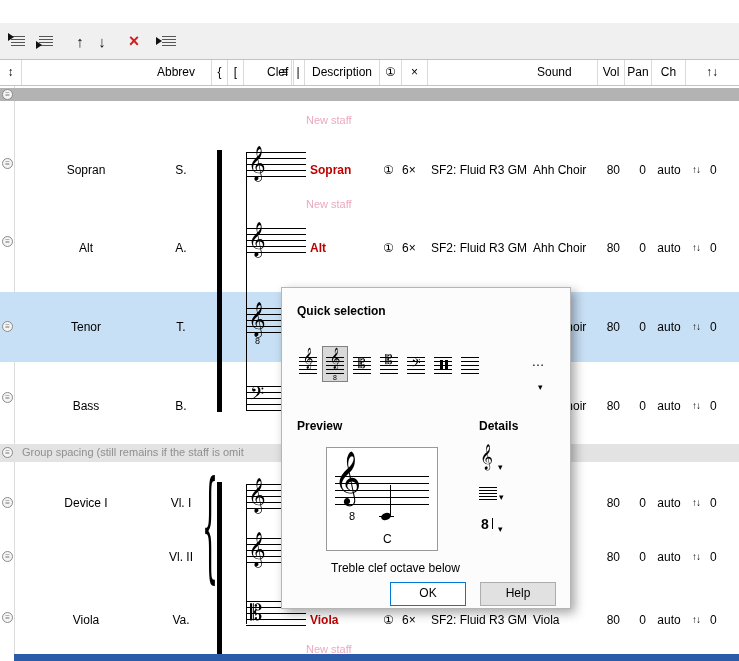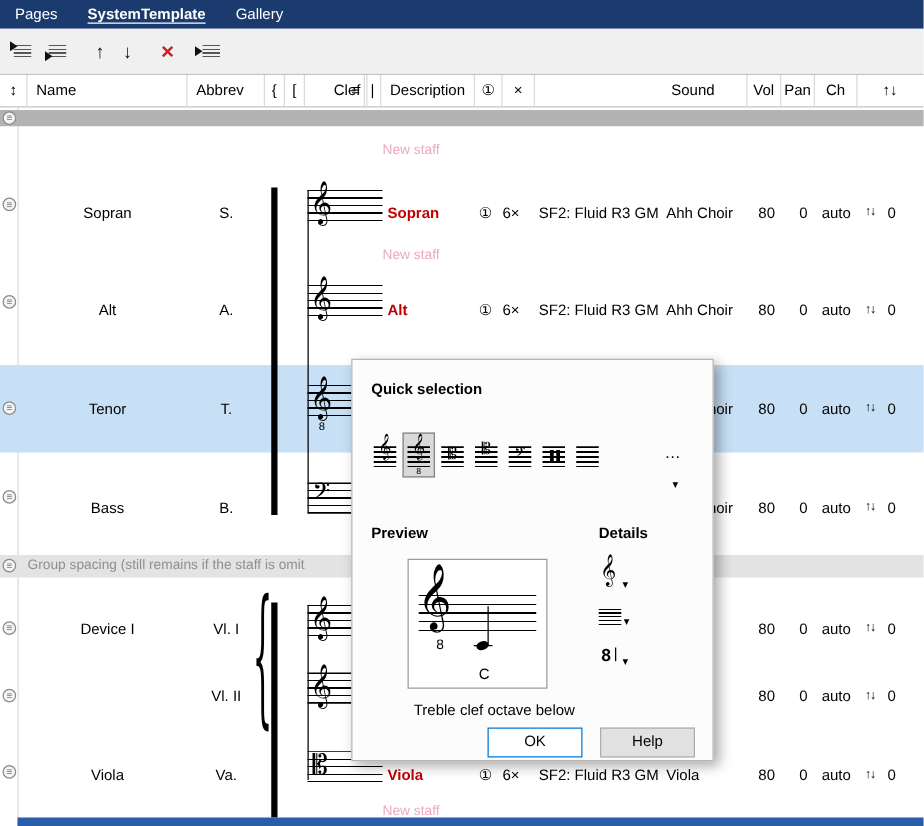--- a/index.html
+++ b/index.html
@@ -103,11 +103,6 @@
 
 <div class="app">
 
-  <div class="abs tabbar">
-    <span class="tab">Pages</span>
-    <span class="tab active">SystemTemplate</span>
-    <span class="tab">Gallery</span>
-  </div>
 
   <div class="abs toolbar">
     <span class="tbi" style="left:8px;">

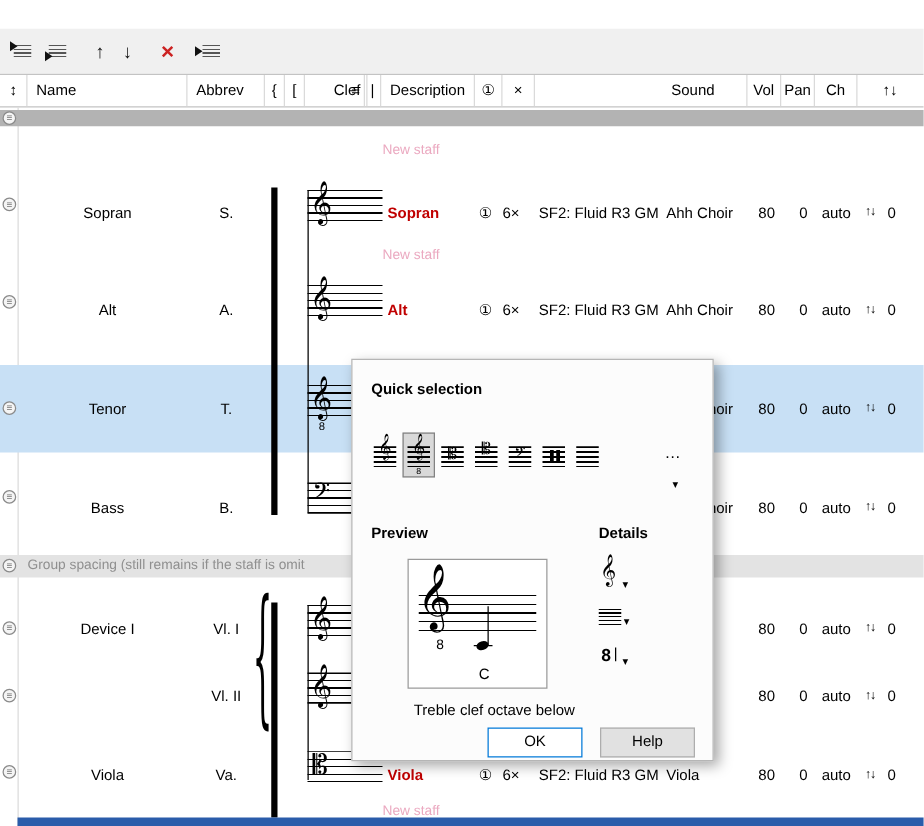--- a/index.html
+++ b/index.html
@@ -130,7 +130,6 @@
 
   <div class="abs hdr">
     <span class="hcell center" style="left:0;width:22px;">↕</span>
-    <span class="hcell" style="left:22px;width:128px;">Name</span>
     <span class="hcell" style="left:150px;width:62px;">Abbrev</span>
     <span class="hcell center" style="left:212px;width:16px;">{</span>
     <span class="hcell center" style="left:228px;width:16px;">[</span>

